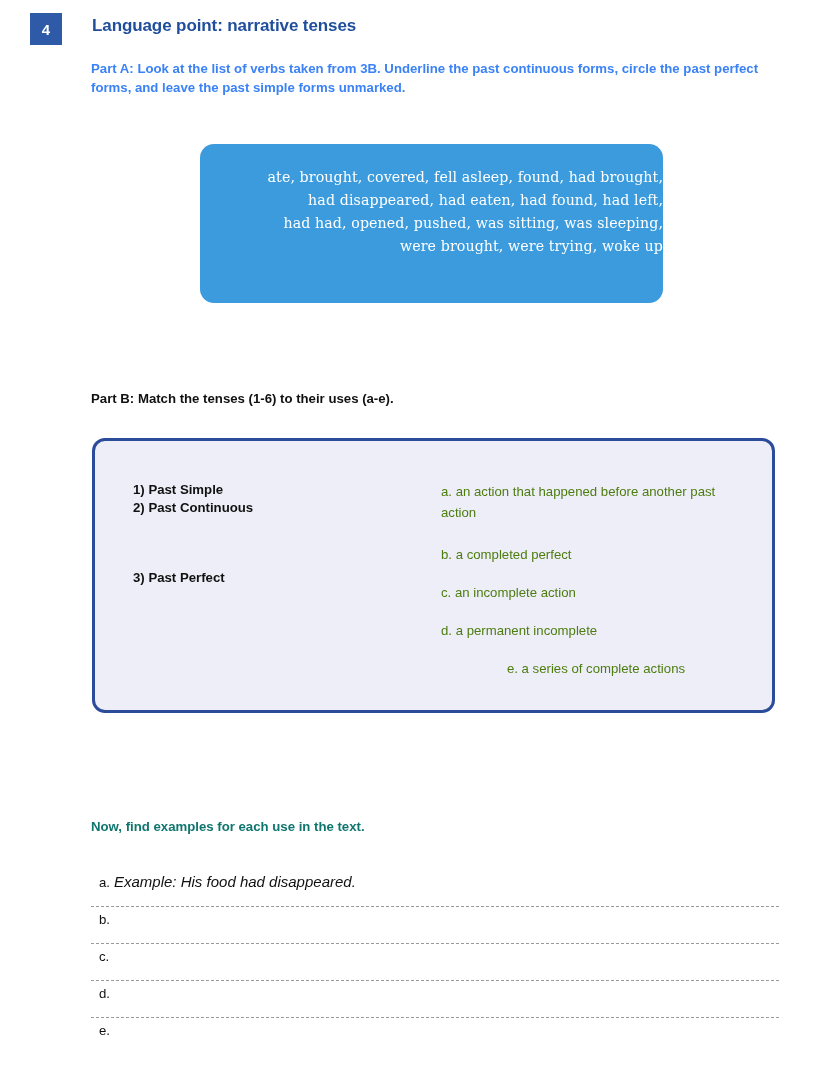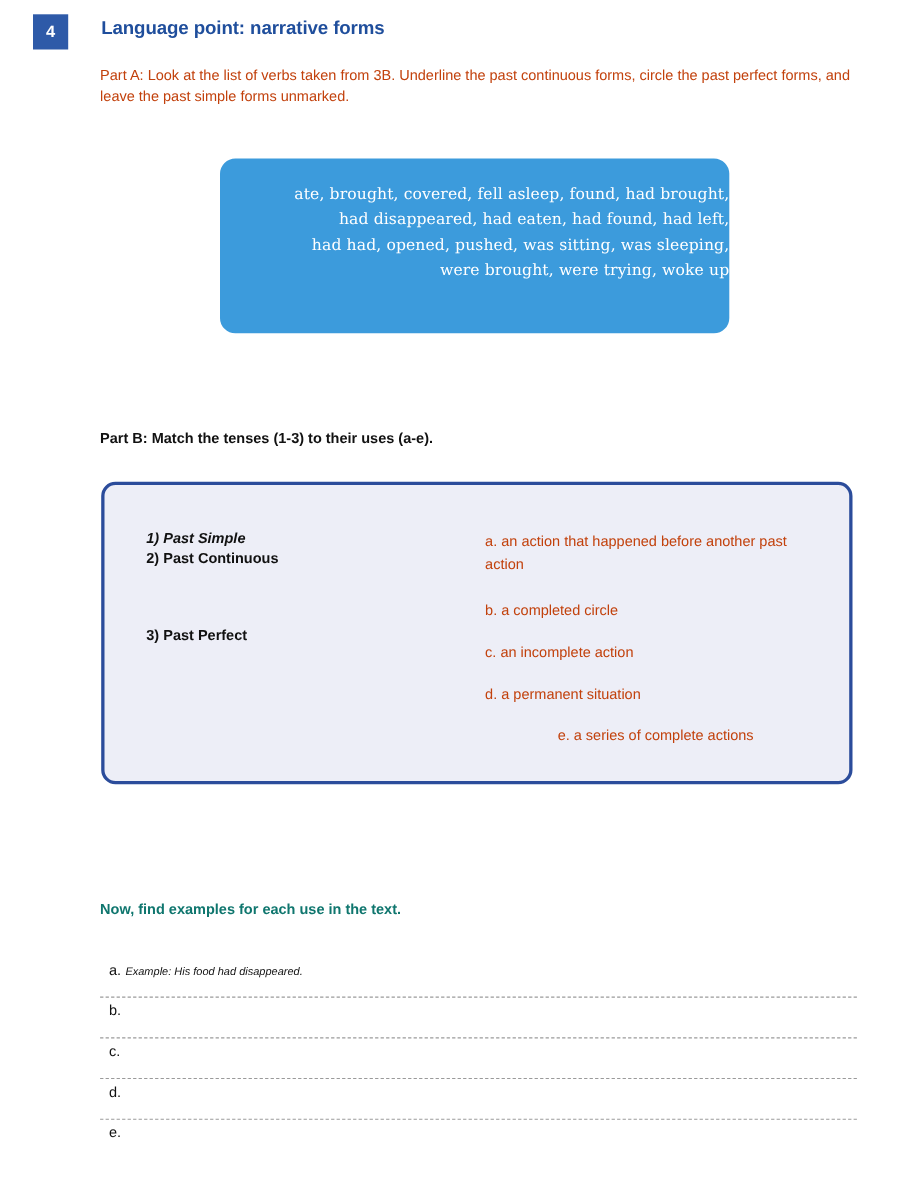--- a/index.html
+++ b/index.html
@@ -204,7 +204,7 @@
 
   <div class="header">
     <div class="section-badge">4</div>
-    <div class="section-title">Language point: narrative forms</div>
+    <div class="section-title">Language point: narrative tenses</div>
   </div>
 
   <div class="part-a-instruction">Part A: Look at the list of verbs taken from 3B. Underline the past continuous forms, circle the past perfect forms, and leave the past simple forms unmarked.</div>

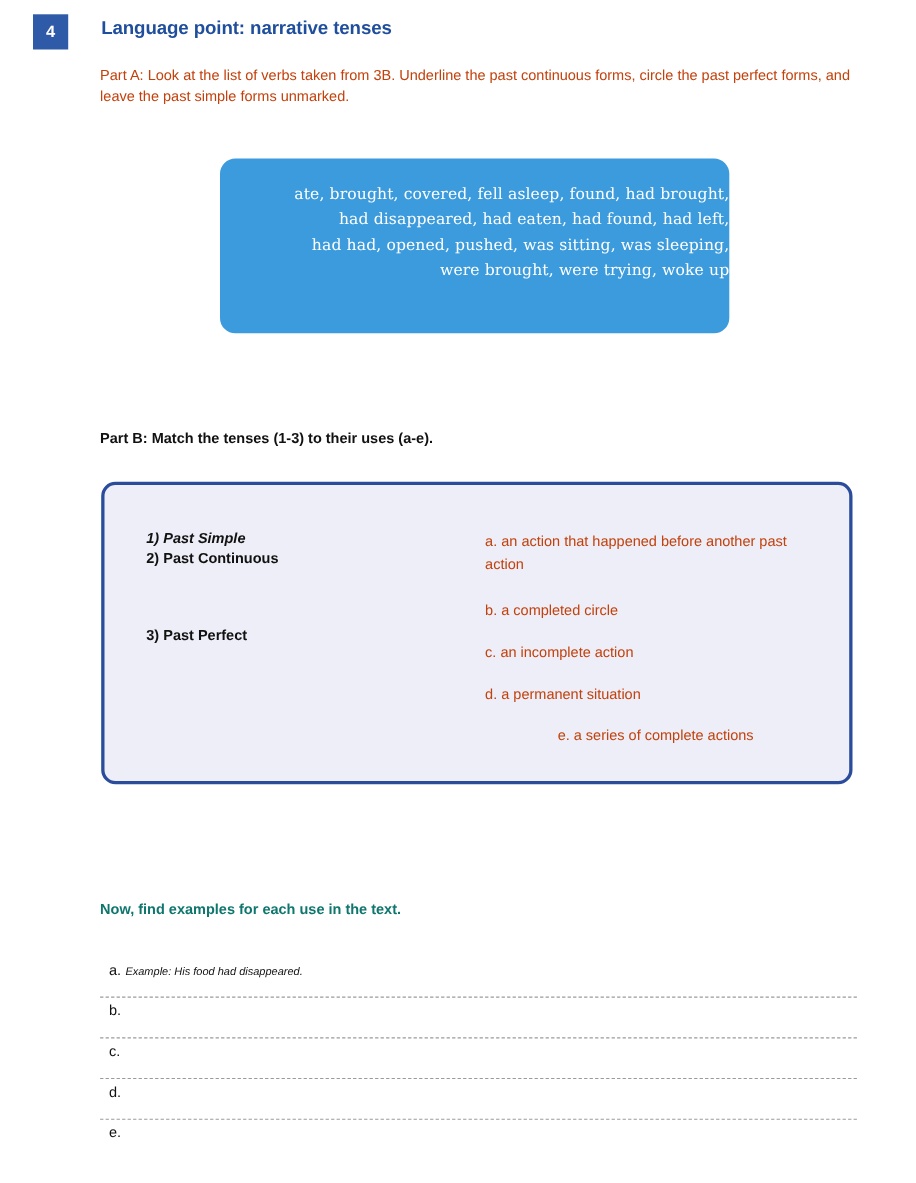--- a/index.html
+++ b/index.html
@@ -65,9 +65,9 @@
     top: 59px;
     width: 690px;
     font-size: 13.2px;
-    font-weight: normal;
+    font-weight: bold;
     line-height: 1.45;
-    color: #c2410c;
+    color: #3b82f6;
   }
 
   

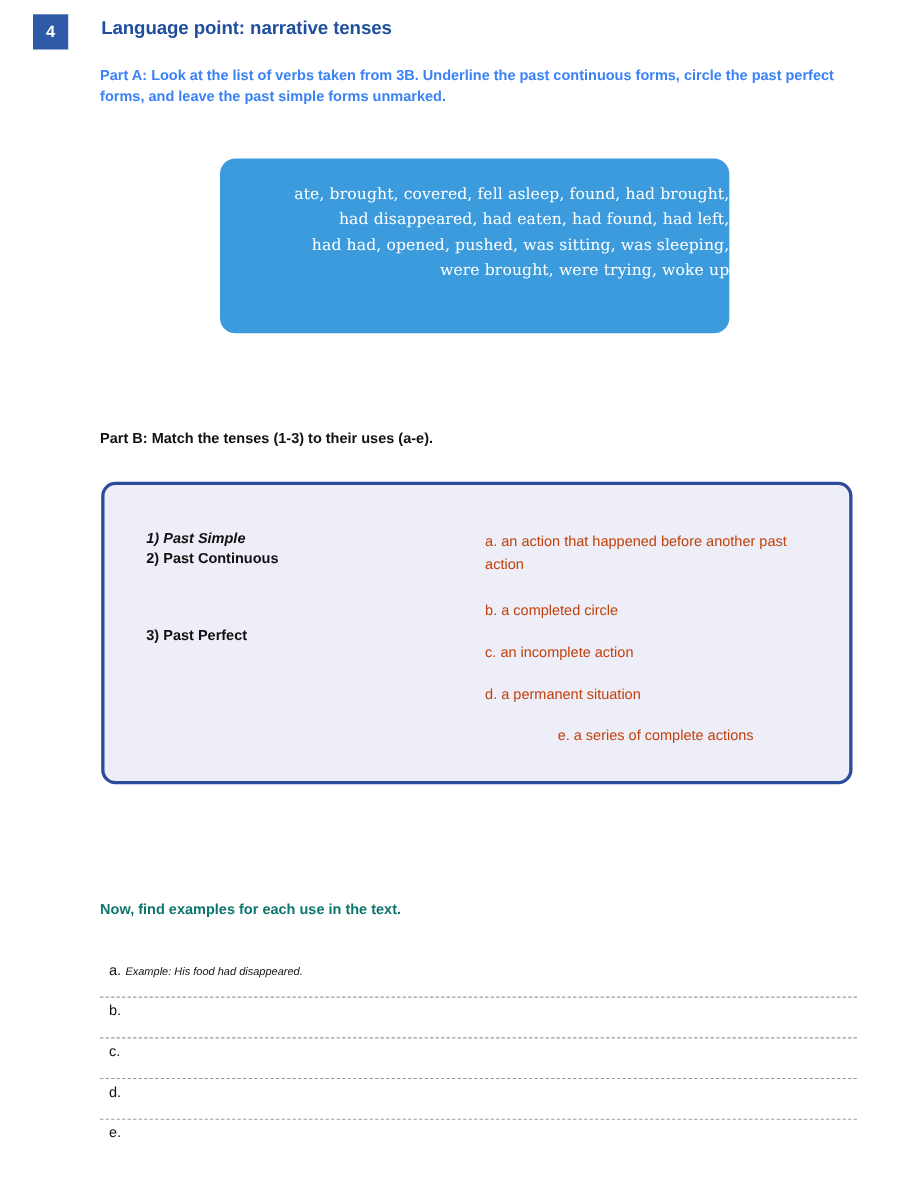--- a/index.html
+++ b/index.html
@@ -216,7 +216,7 @@
     <div class="verb-line">were brought, were trying, woke up</div>
   </div>
 
-  <div class="part-b-instruction">Part B: Match the tenses (1-3) to their uses (a-e).</div>
+  <div class="part-b-instruction">Part B: Match the tenses (1-6) to their uses (a-e).</div>
 
   <div class="match-box">
     <div class="match-left">

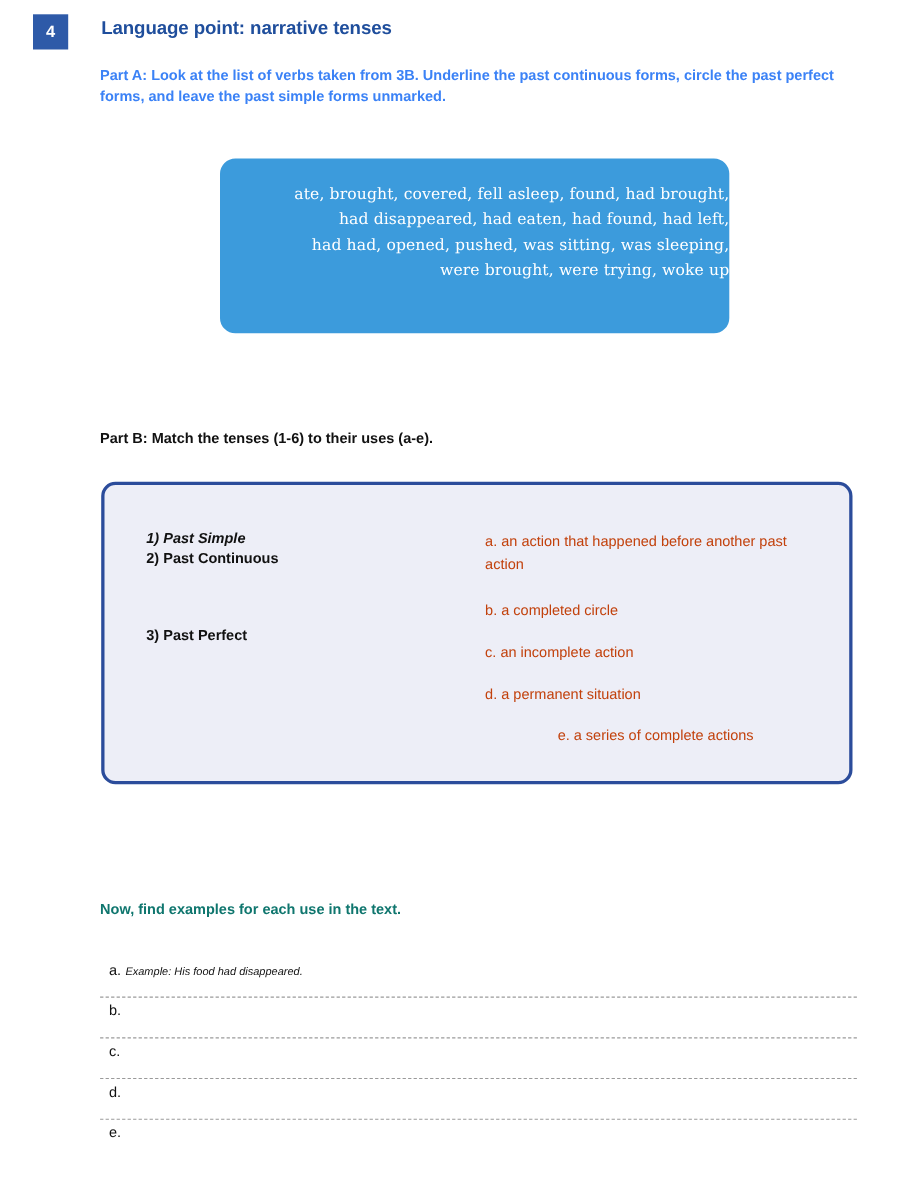--- a/index.html
+++ b/index.html
@@ -138,7 +138,7 @@
     color: #111111;
     line-height: 1.4;
   }
-  .tense-item.t1 { margin-top: 0px; font-style: italic; }
+  .tense-item.t1 { margin-top: 0px; }
   .tense-item.t2 { }
   .tense-item.t3 { margin-top: 51px; }
 

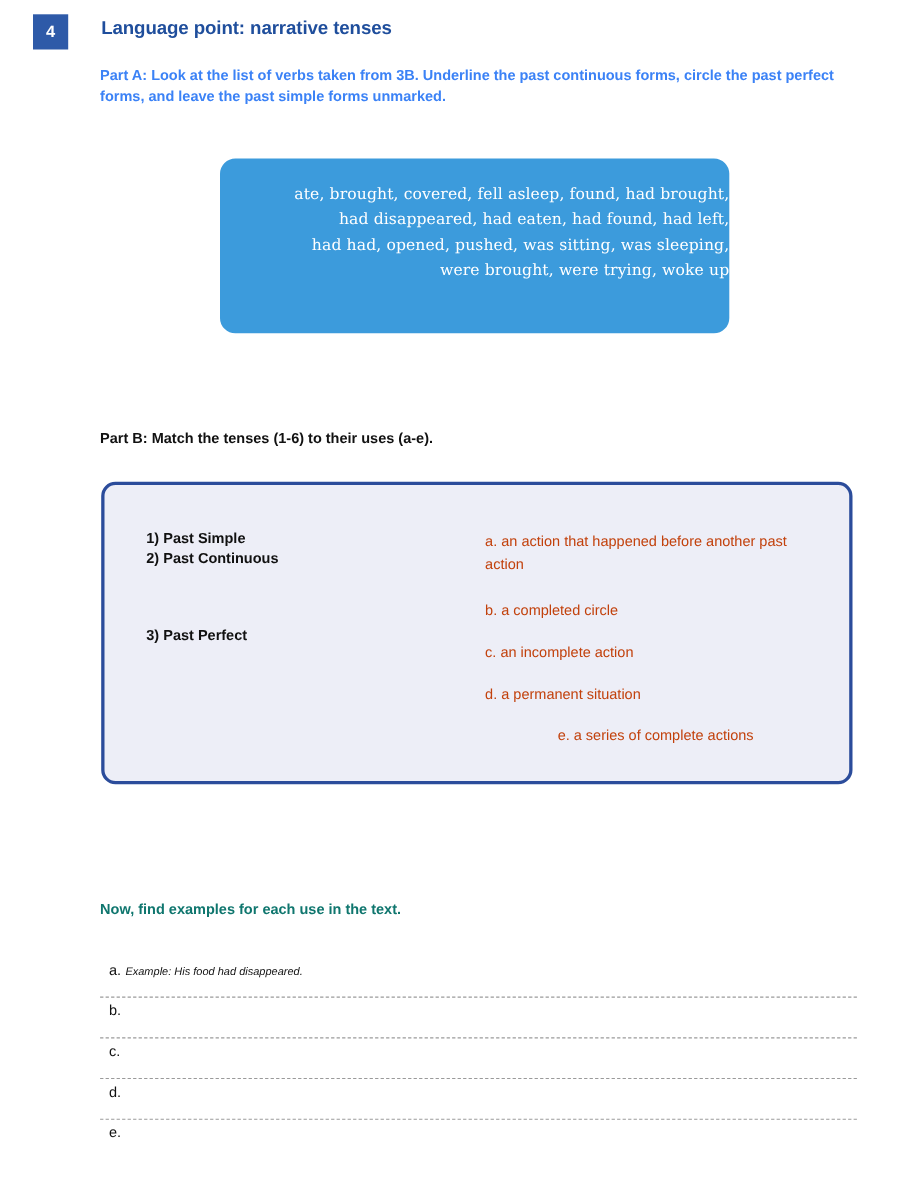--- a/index.html
+++ b/index.html
@@ -144,7 +144,7 @@
 
   .use-item {
     font-size: 13.2px;
-    color: #c2410c;
+    color: #4d7c0f;
     line-height: 1.62;
   }
   .use-item.u-a { margin-top: 0px; }

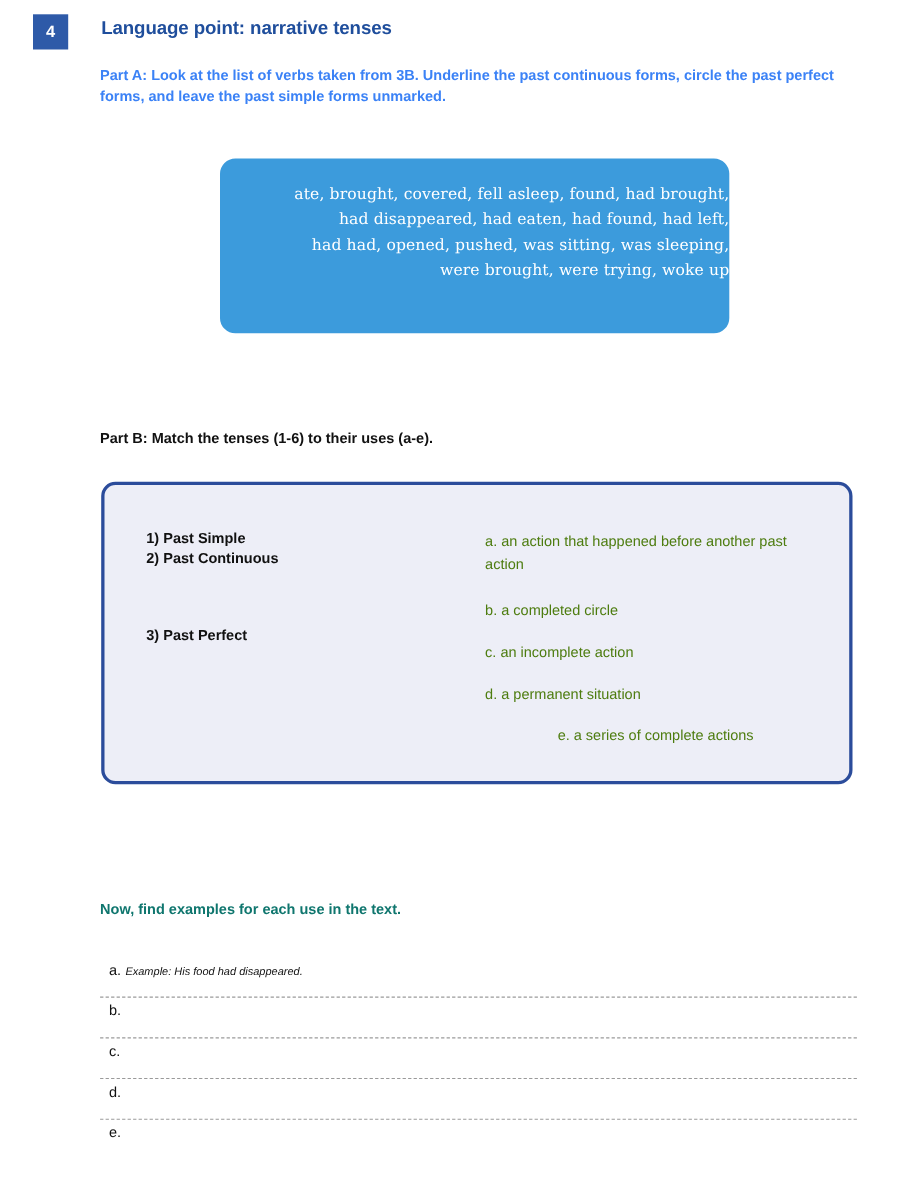--- a/index.html
+++ b/index.html
@@ -226,7 +226,7 @@
     </div>
     <div class="match-right">
       <div class="use-item u-a">a. an action that happened before another past action</div>
-      <div class="use-item u-b">b. a completed circle</div>
+      <div class="use-item u-b">b. a completed perfect</div>
       <div class="use-item u-c">c. an incomplete action</div>
       <div class="use-item u-d">d. a permanent situation</div>
       <div class="use-item u-e">e. a series of complete actions</div>

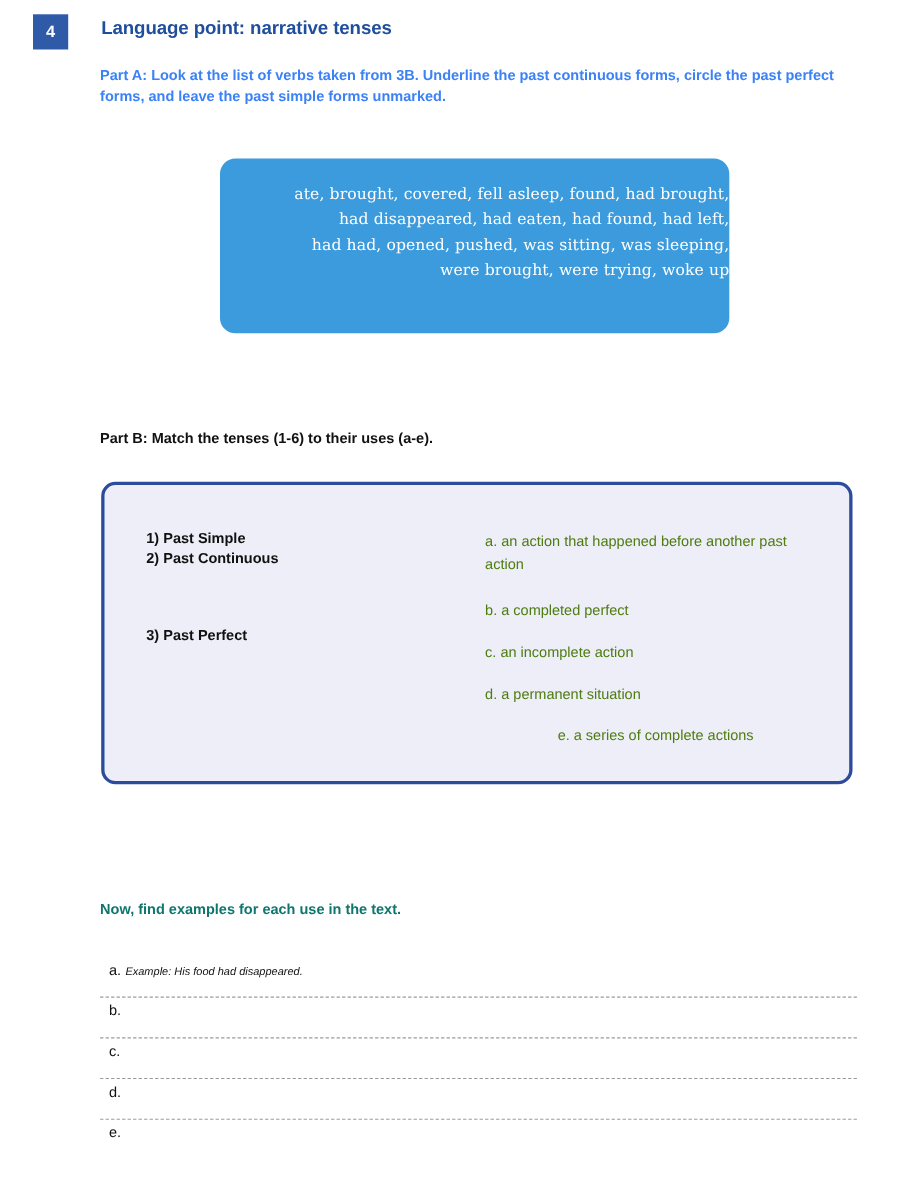--- a/index.html
+++ b/index.html
@@ -228,7 +228,7 @@
       <div class="use-item u-a">a. an action that happened before another past action</div>
       <div class="use-item u-b">b. a completed perfect</div>
       <div class="use-item u-c">c. an incomplete action</div>
-      <div class="use-item u-d">d. a permanent situation</div>
+      <div class="use-item u-d">d. a permanent incomplete</div>
       <div class="use-item u-e">e. a series of complete actions</div>
     </div>
   </div>

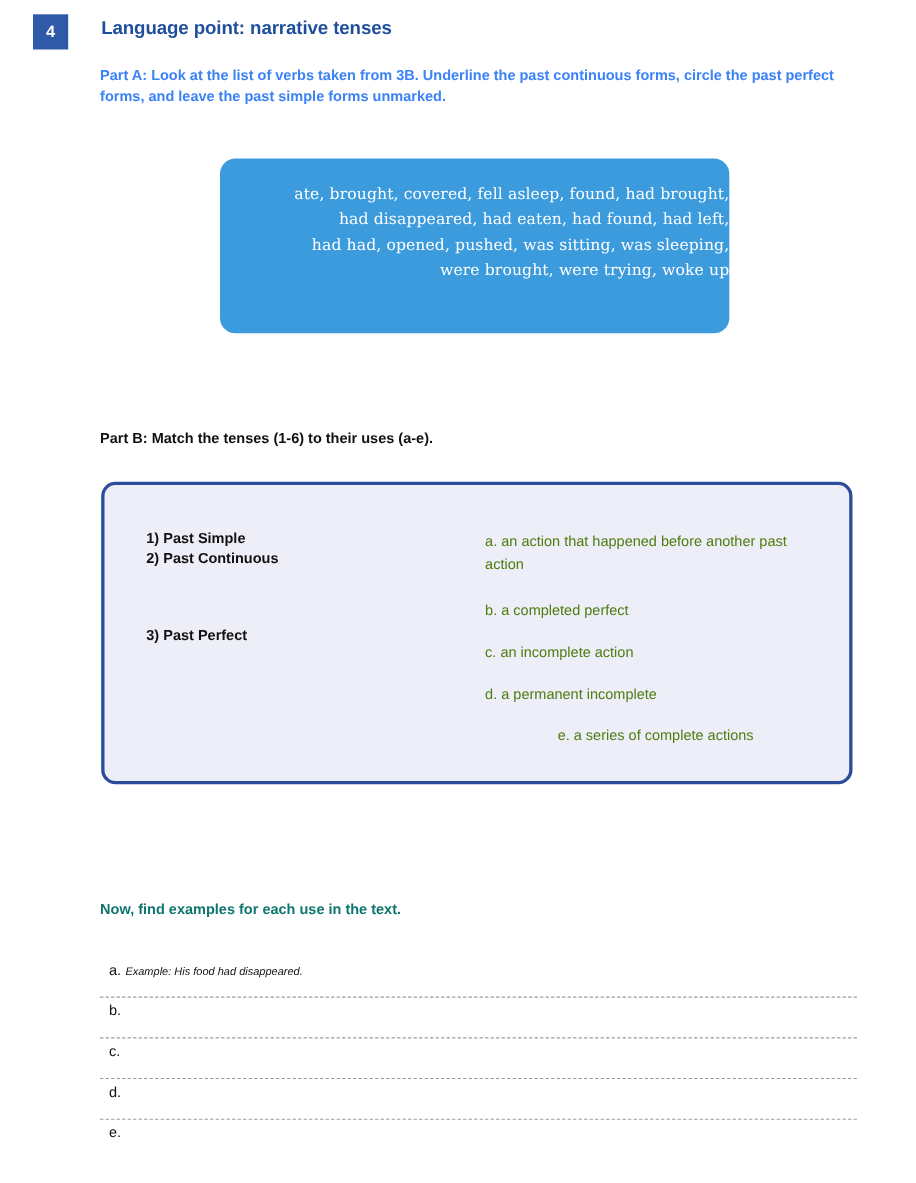--- a/index.html
+++ b/index.html
@@ -189,7 +189,7 @@
     display: inline;
   }
   .answer-text {
-    font-size: 10px;
+    font-size: 15px;
     color: #111111;
     font-style: italic;
     display: inline;

